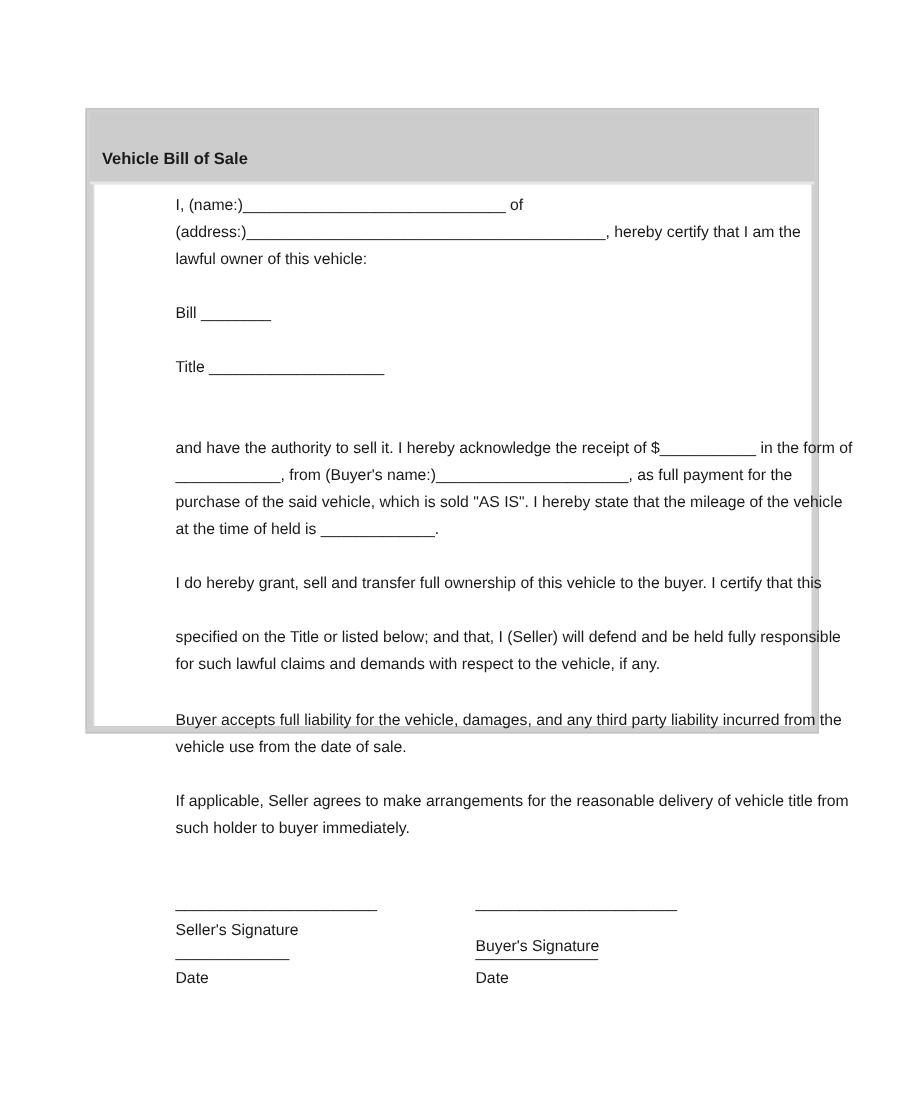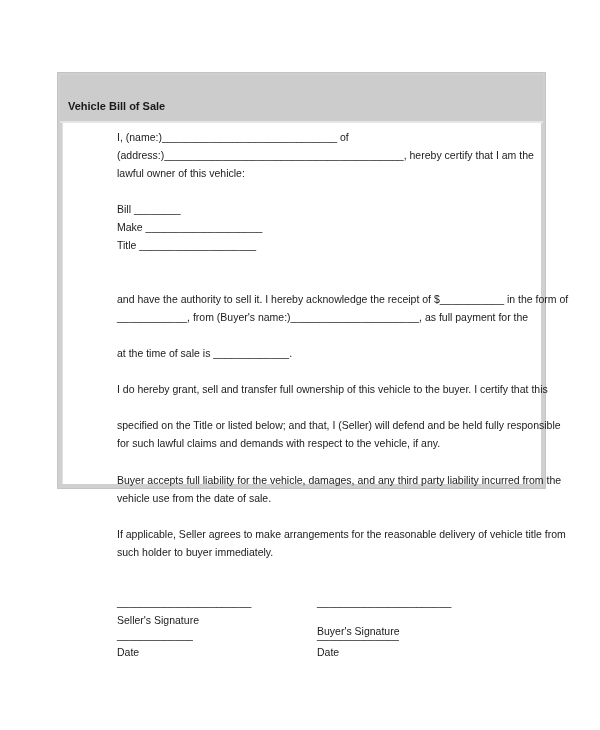--- a/index.html
+++ b/index.html
@@ -76,7 +76,6 @@
     <div class="line" style="top:44px">lawful owner of this vehicle:</div>
 
     <div class="line" style="top:80px">Bill ________</div>
-    <div class="line" style="top:98px">Make ____________________</div>
     <div class="line" style="top:116px">Title ____________________</div>
 
     <div class="line" style="top:170px">and have the authority to sell it. I hereby acknowledge the receipt of $___________ in the form of</div>

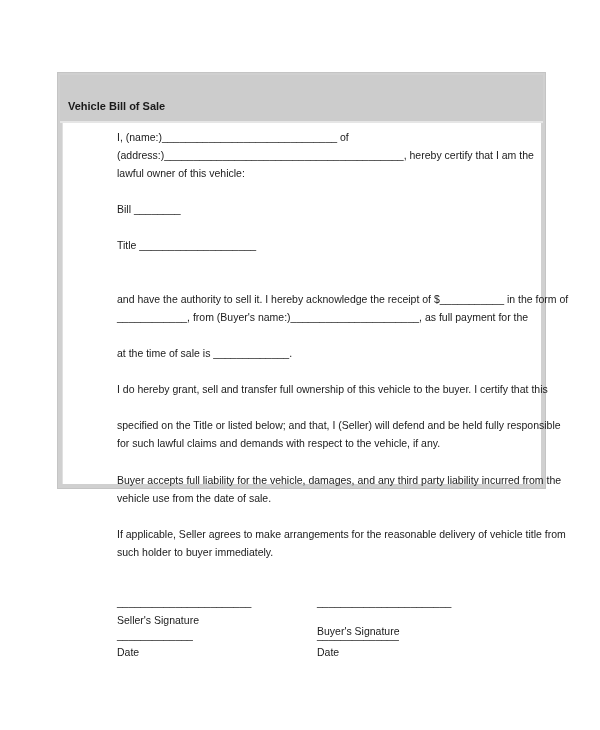--- a/index.html
+++ b/index.html
@@ -80,6 +80,7 @@
 
     <div class="line" style="top:170px">and have the authority to sell it. I hereby acknowledge the receipt of $___________ in the form of</div>
     <div class="line" style="top:188px">____________, from (Buyer's name:)______________________, as full payment for the</div>
+    <div class="line" style="top:206px">purchase of the said vehicle, which is sold "AS IS". I hereby state that the mileage of the vehicle</div>
     <div class="line" style="top:224px">at the time of sale is _____________.</div>
 
     <div class="line" style="top:260px">I do hereby grant, sell and transfer full ownership of this vehicle to the buyer. I certify that this</div>

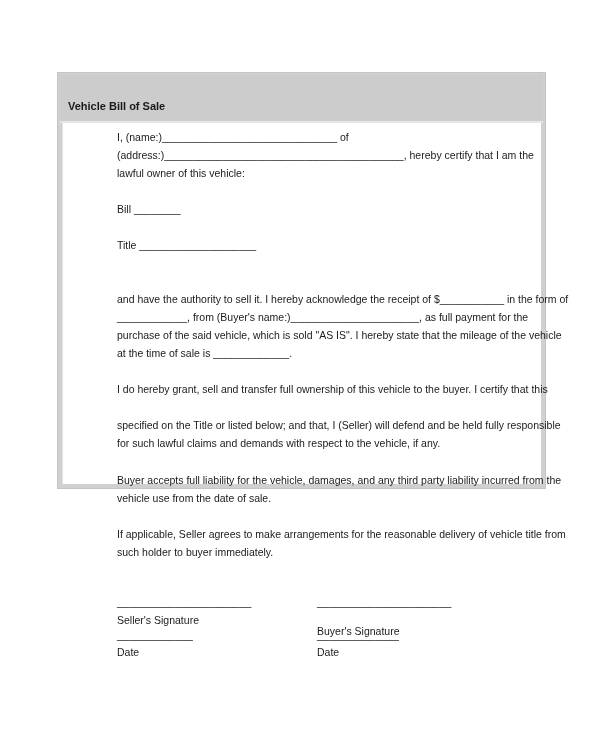--- a/index.html
+++ b/index.html
@@ -81,7 +81,7 @@
     <div class="line" style="top:170px">and have the authority to sell it. I hereby acknowledge the receipt of $___________ in the form of</div>
     <div class="line" style="top:188px">____________, from (Buyer's name:)______________________, as full payment for the</div>
     <div class="line" style="top:206px">purchase of the said vehicle, which is sold "AS IS". I hereby state that the mileage of the vehicle</div>
-    <div class="line" style="top:224px">at the time of sale is _____________.</div>
+    <div class="line" style="top:224px">at the time of held is _____________.</div>
 
     <div class="line" style="top:260px">I do hereby grant, sell and transfer full ownership of this vehicle to the buyer. I certify that this</div>
     <div class="line" style="top:296px">specified on the Title or listed below; and that, I (Seller) will defend and be held fully responsible</div>

